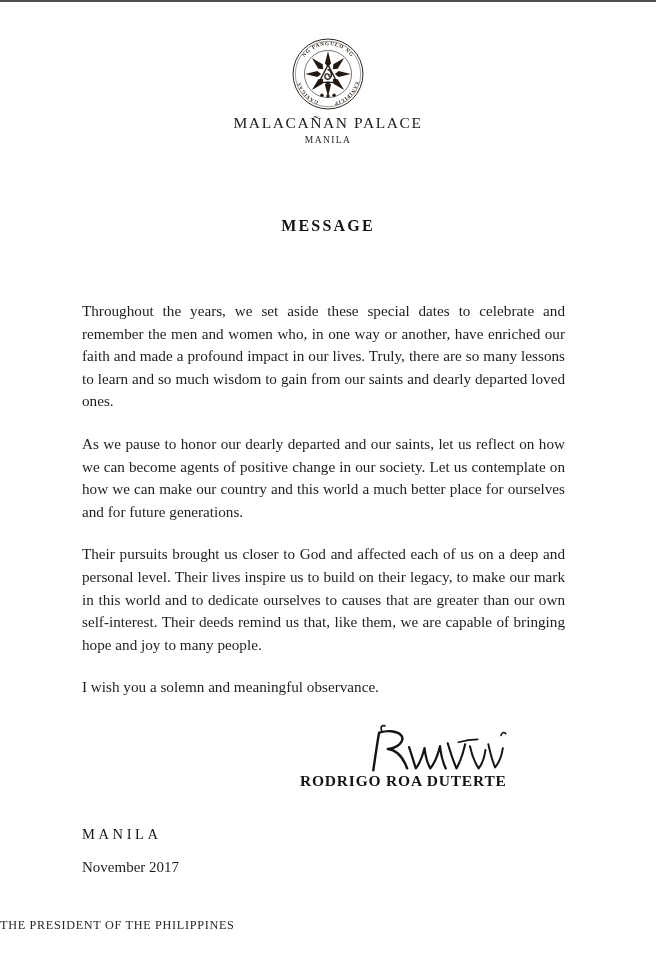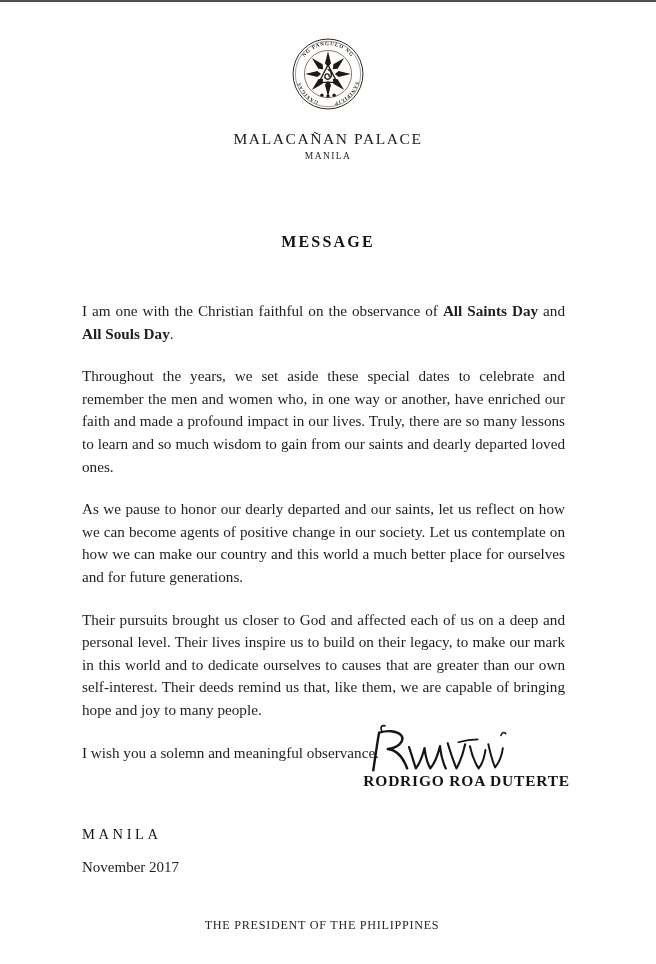--- a/index.html
+++ b/index.html
@@ -53,7 +53,7 @@
   }
 
   .palace-name {
-    margin-top: 18px;
+    margin-top: 2px;
     font-size: 15.5px;
     letter-spacing: 1.6px;
     color: #1b1b1b;

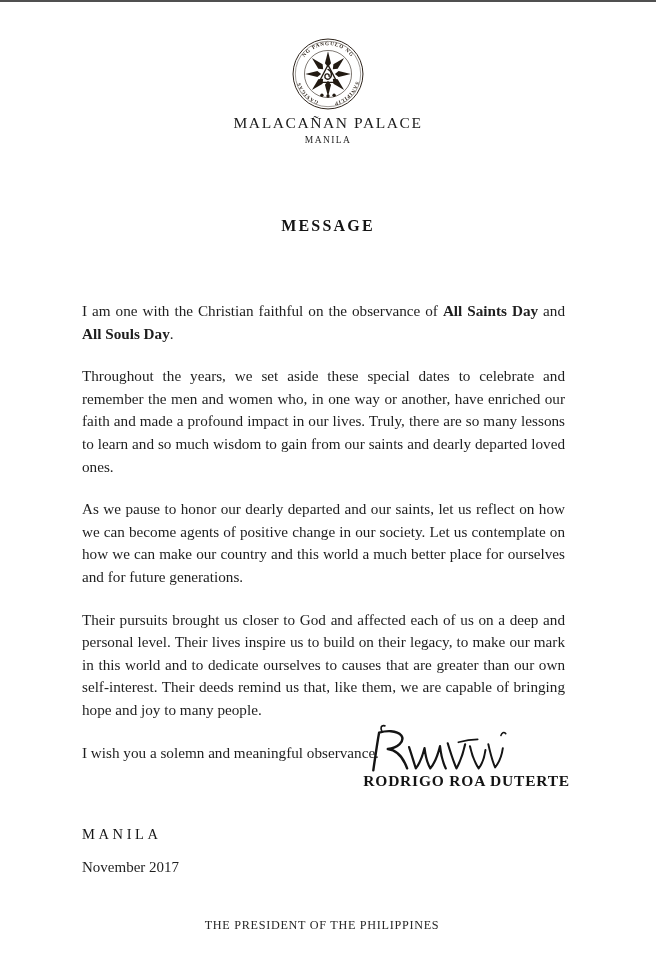--- a/index.html
+++ b/index.html
@@ -218,7 +218,6 @@
   <div class="doc-title">MESSAGE</div>
 
   <div class="body-block">
-    <p class="para">I am one with the Christian faithful on the observance of <b>All Saints Day</b> and <b>All Souls Day</b>.</p>
     <p class="para">Throughout the years, we set aside these special dates to celebrate and remember the men and women who, in one way or another, have enriched our faith and made a profound impact in our lives. Truly, there are so many lessons to learn and so much wisdom to gain from our saints and dearly departed loved ones.</p>
     <p class="para">As we pause to honor our dearly departed and our saints, let us reflect on how we can become agents of positive change in our society. Let us contemplate on how we can make our country and this world a much better place for ourselves and for future generations.</p>
     <p class="para">Their pursuits brought us closer to God and affected each of us on a deep and personal level. Their lives inspire us to build on their legacy, to make our mark in this world and to dedicate ourselves to causes that are greater than our own self-interest. Their deeds remind us that, like them, we are capable of bringing hope and joy to many people.</p>

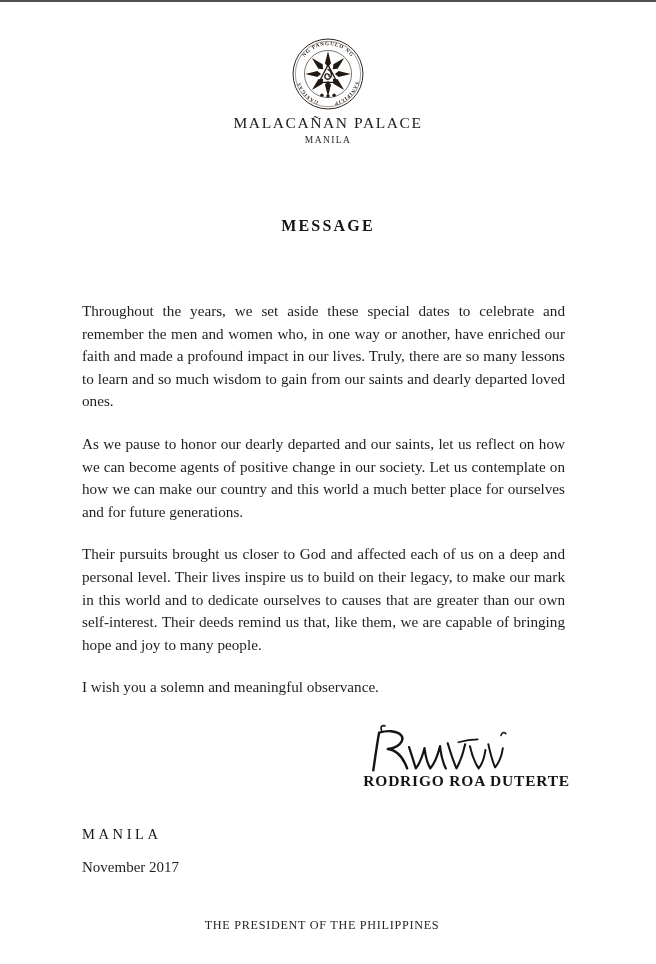--- a/index.html
+++ b/index.html
@@ -104,7 +104,7 @@
     left: 300px;
     top: 728px;
     width: 270px;
-    text-align: right;
+    text-align: left;
   }
   .sig-mark {
     position: absolute;

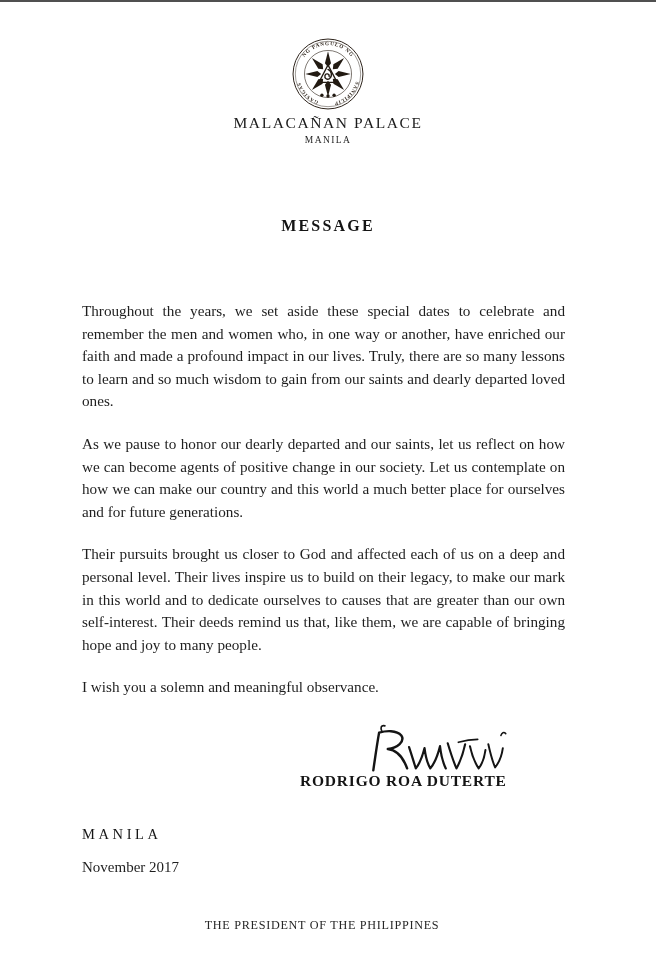--- a/index.html
+++ b/index.html
@@ -150,7 +150,6 @@
     left: 0;
     top: 918px;
     width: 644px;
-    text-align: center;
     font-size: 12.2px;
     letter-spacing: 0.7px;
     color: #262626;

